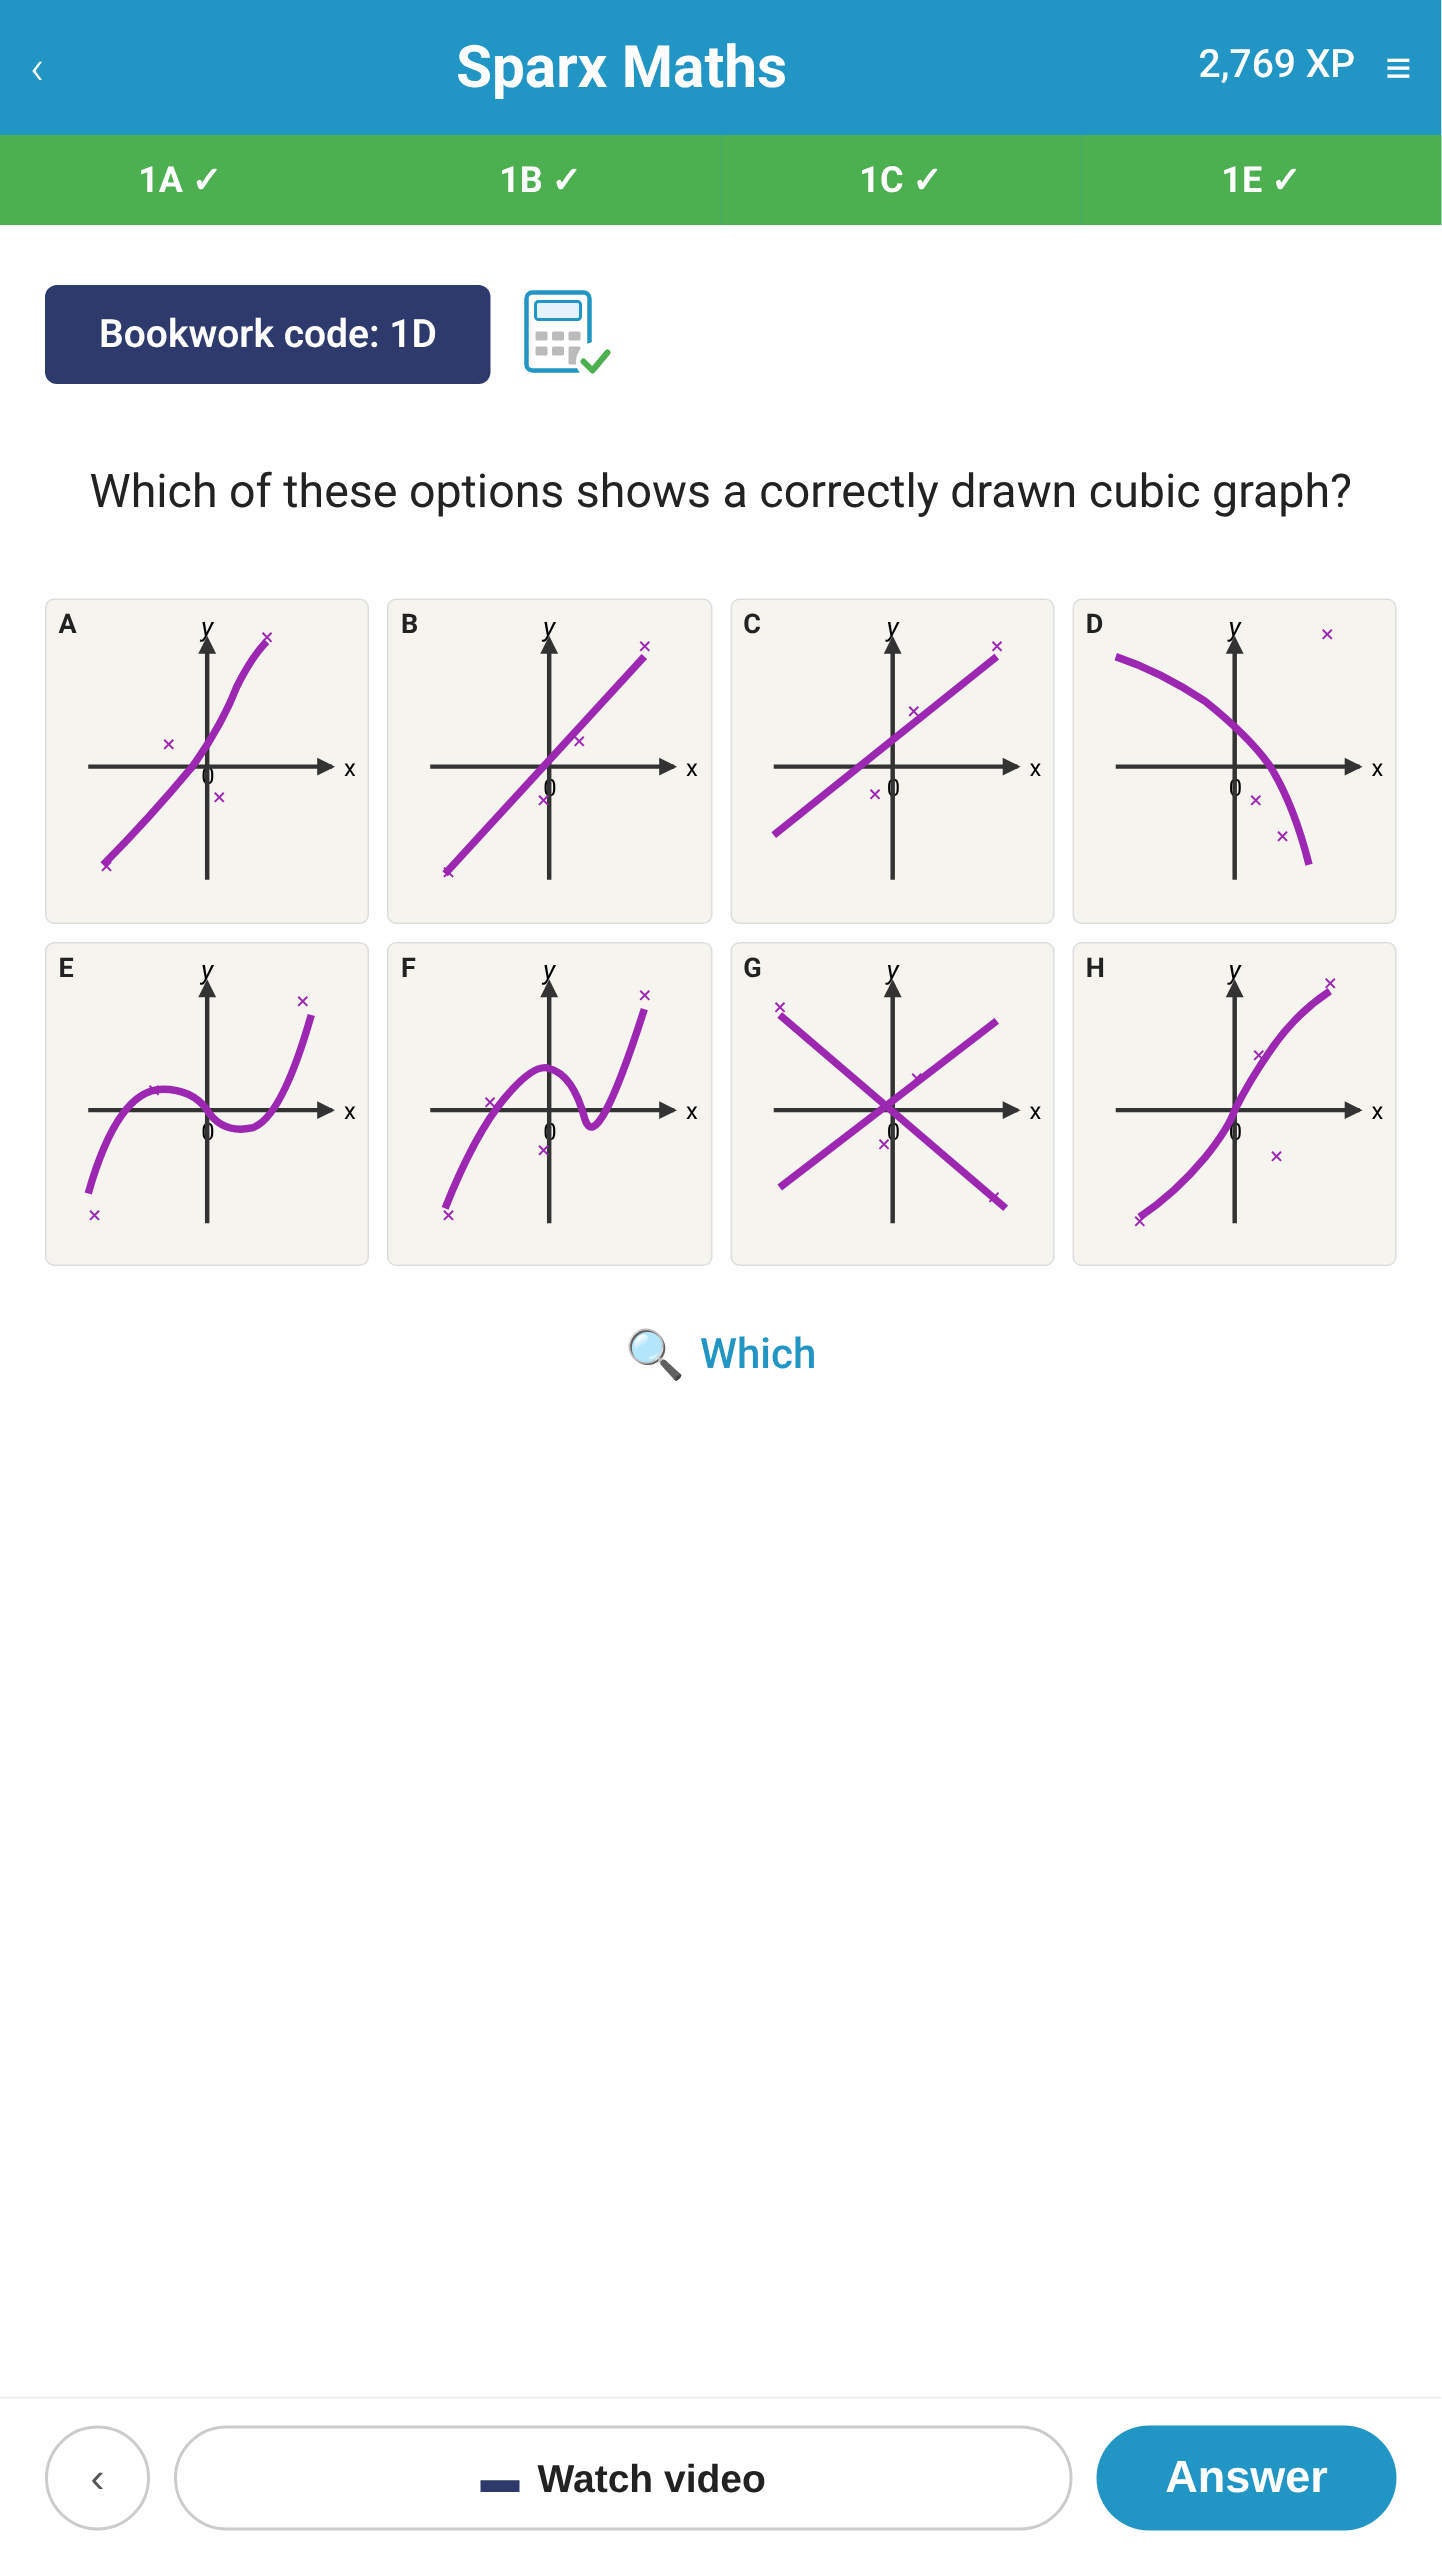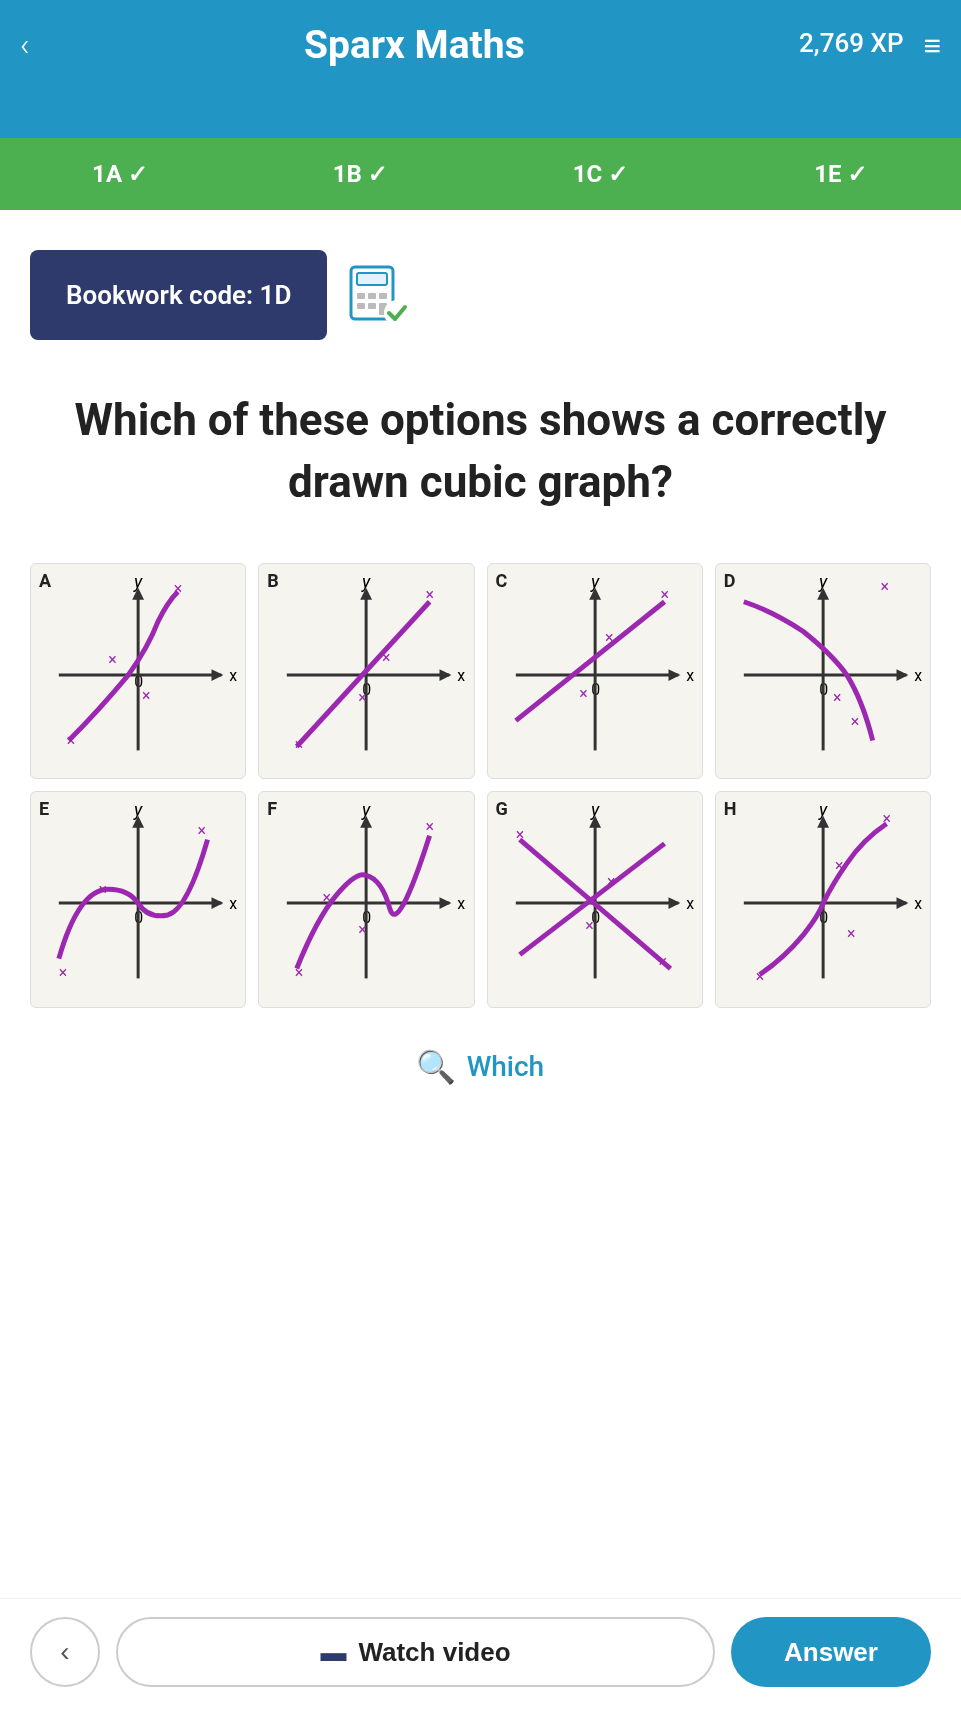--- a/index.html
+++ b/index.html
@@ -54,7 +54,7 @@
     }
     .tab {
       flex: 1;
-      height: 72px;
+      height: 60px;
       display: flex;
       align-items: center;
       justify-content: center;
@@ -62,7 +62,6 @@
       font-weight: 700;
       cursor: pointer;
       gap: 6px;
-      margin-top: 48px;
     }
     .tab-green {
       background: #4caf50;

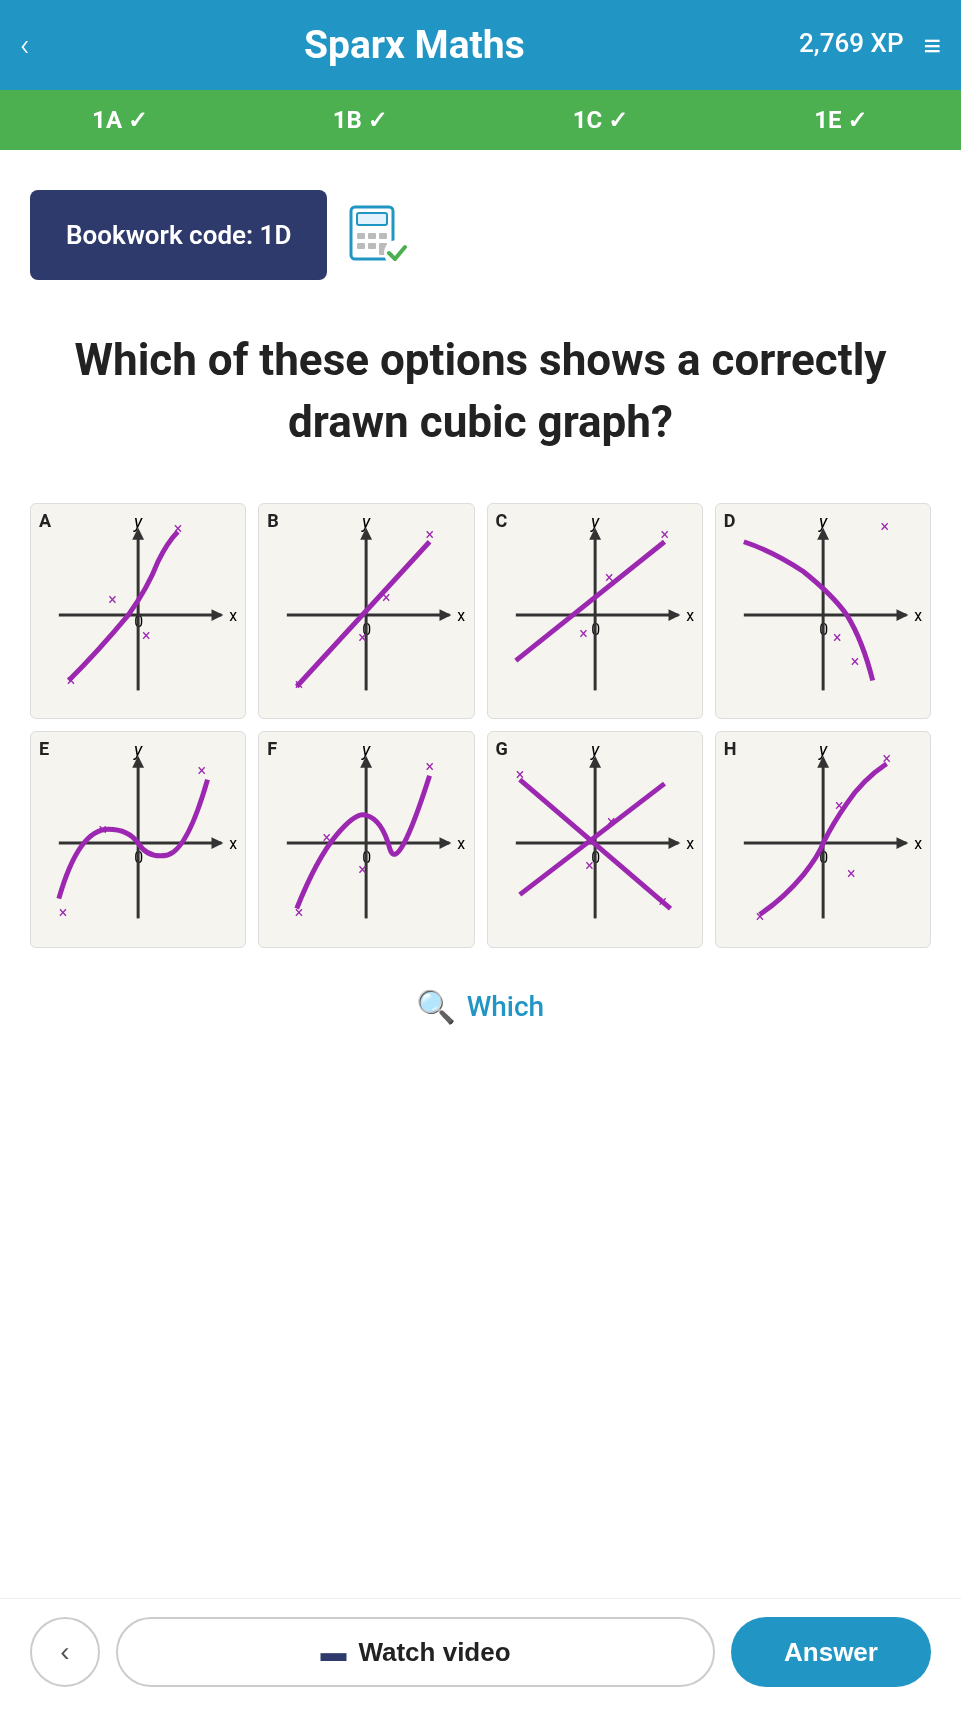--- a/index.html
+++ b/index.html
@@ -91,7 +91,7 @@
       color: white;
       font-size: 26px;
       font-weight: 600;
-      padding: 30px 36px;
+      padding: 18px 36px;
       border-radius: 8px;
     }
     .calculator-icon {

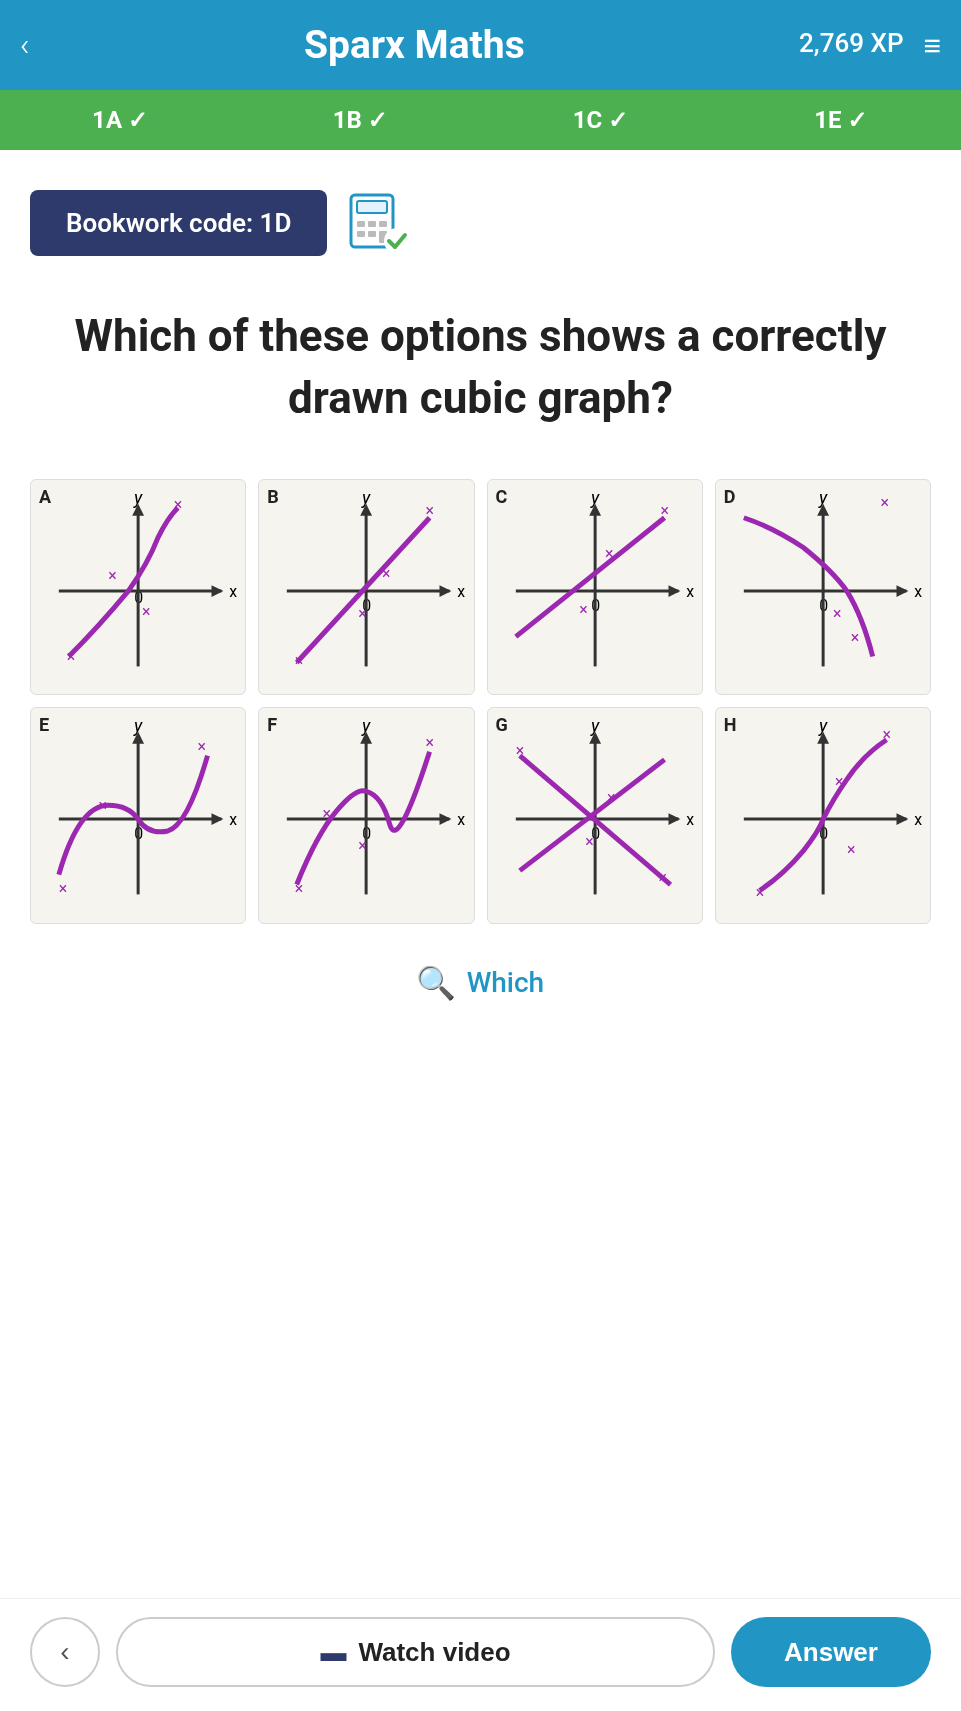--- a/index.html
+++ b/index.html
@@ -101,8 +101,8 @@
 
     
     .question {
-      font-size: 44px;
-      font-weight: 700;
+      font-size: 31px;
+      font-weight: 400;
       color: #222;
       text-align: center;
       line-height: 1.4;

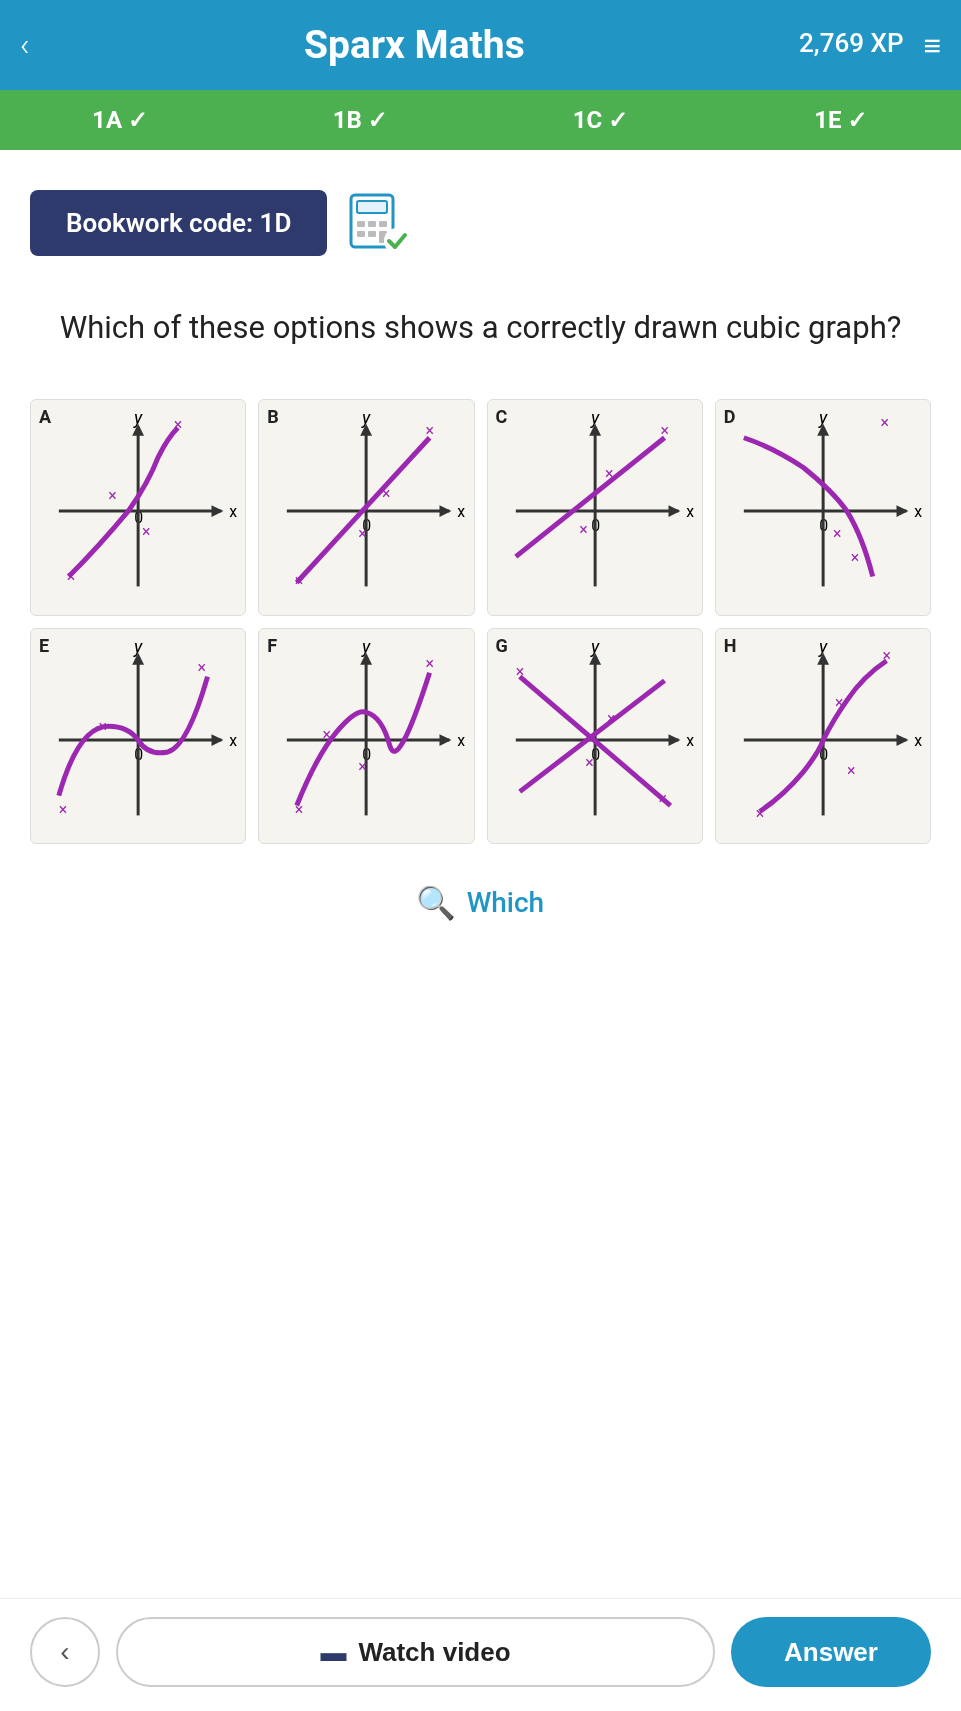--- a/index.html
+++ b/index.html
@@ -211,7 +211,7 @@
       border: none;
       background: #2196c4;
       color: white;
-      font-size: 26px;
+      font-size: 30px;
       font-weight: 700;
       cursor: pointer;
       flex-shrink: 0;

